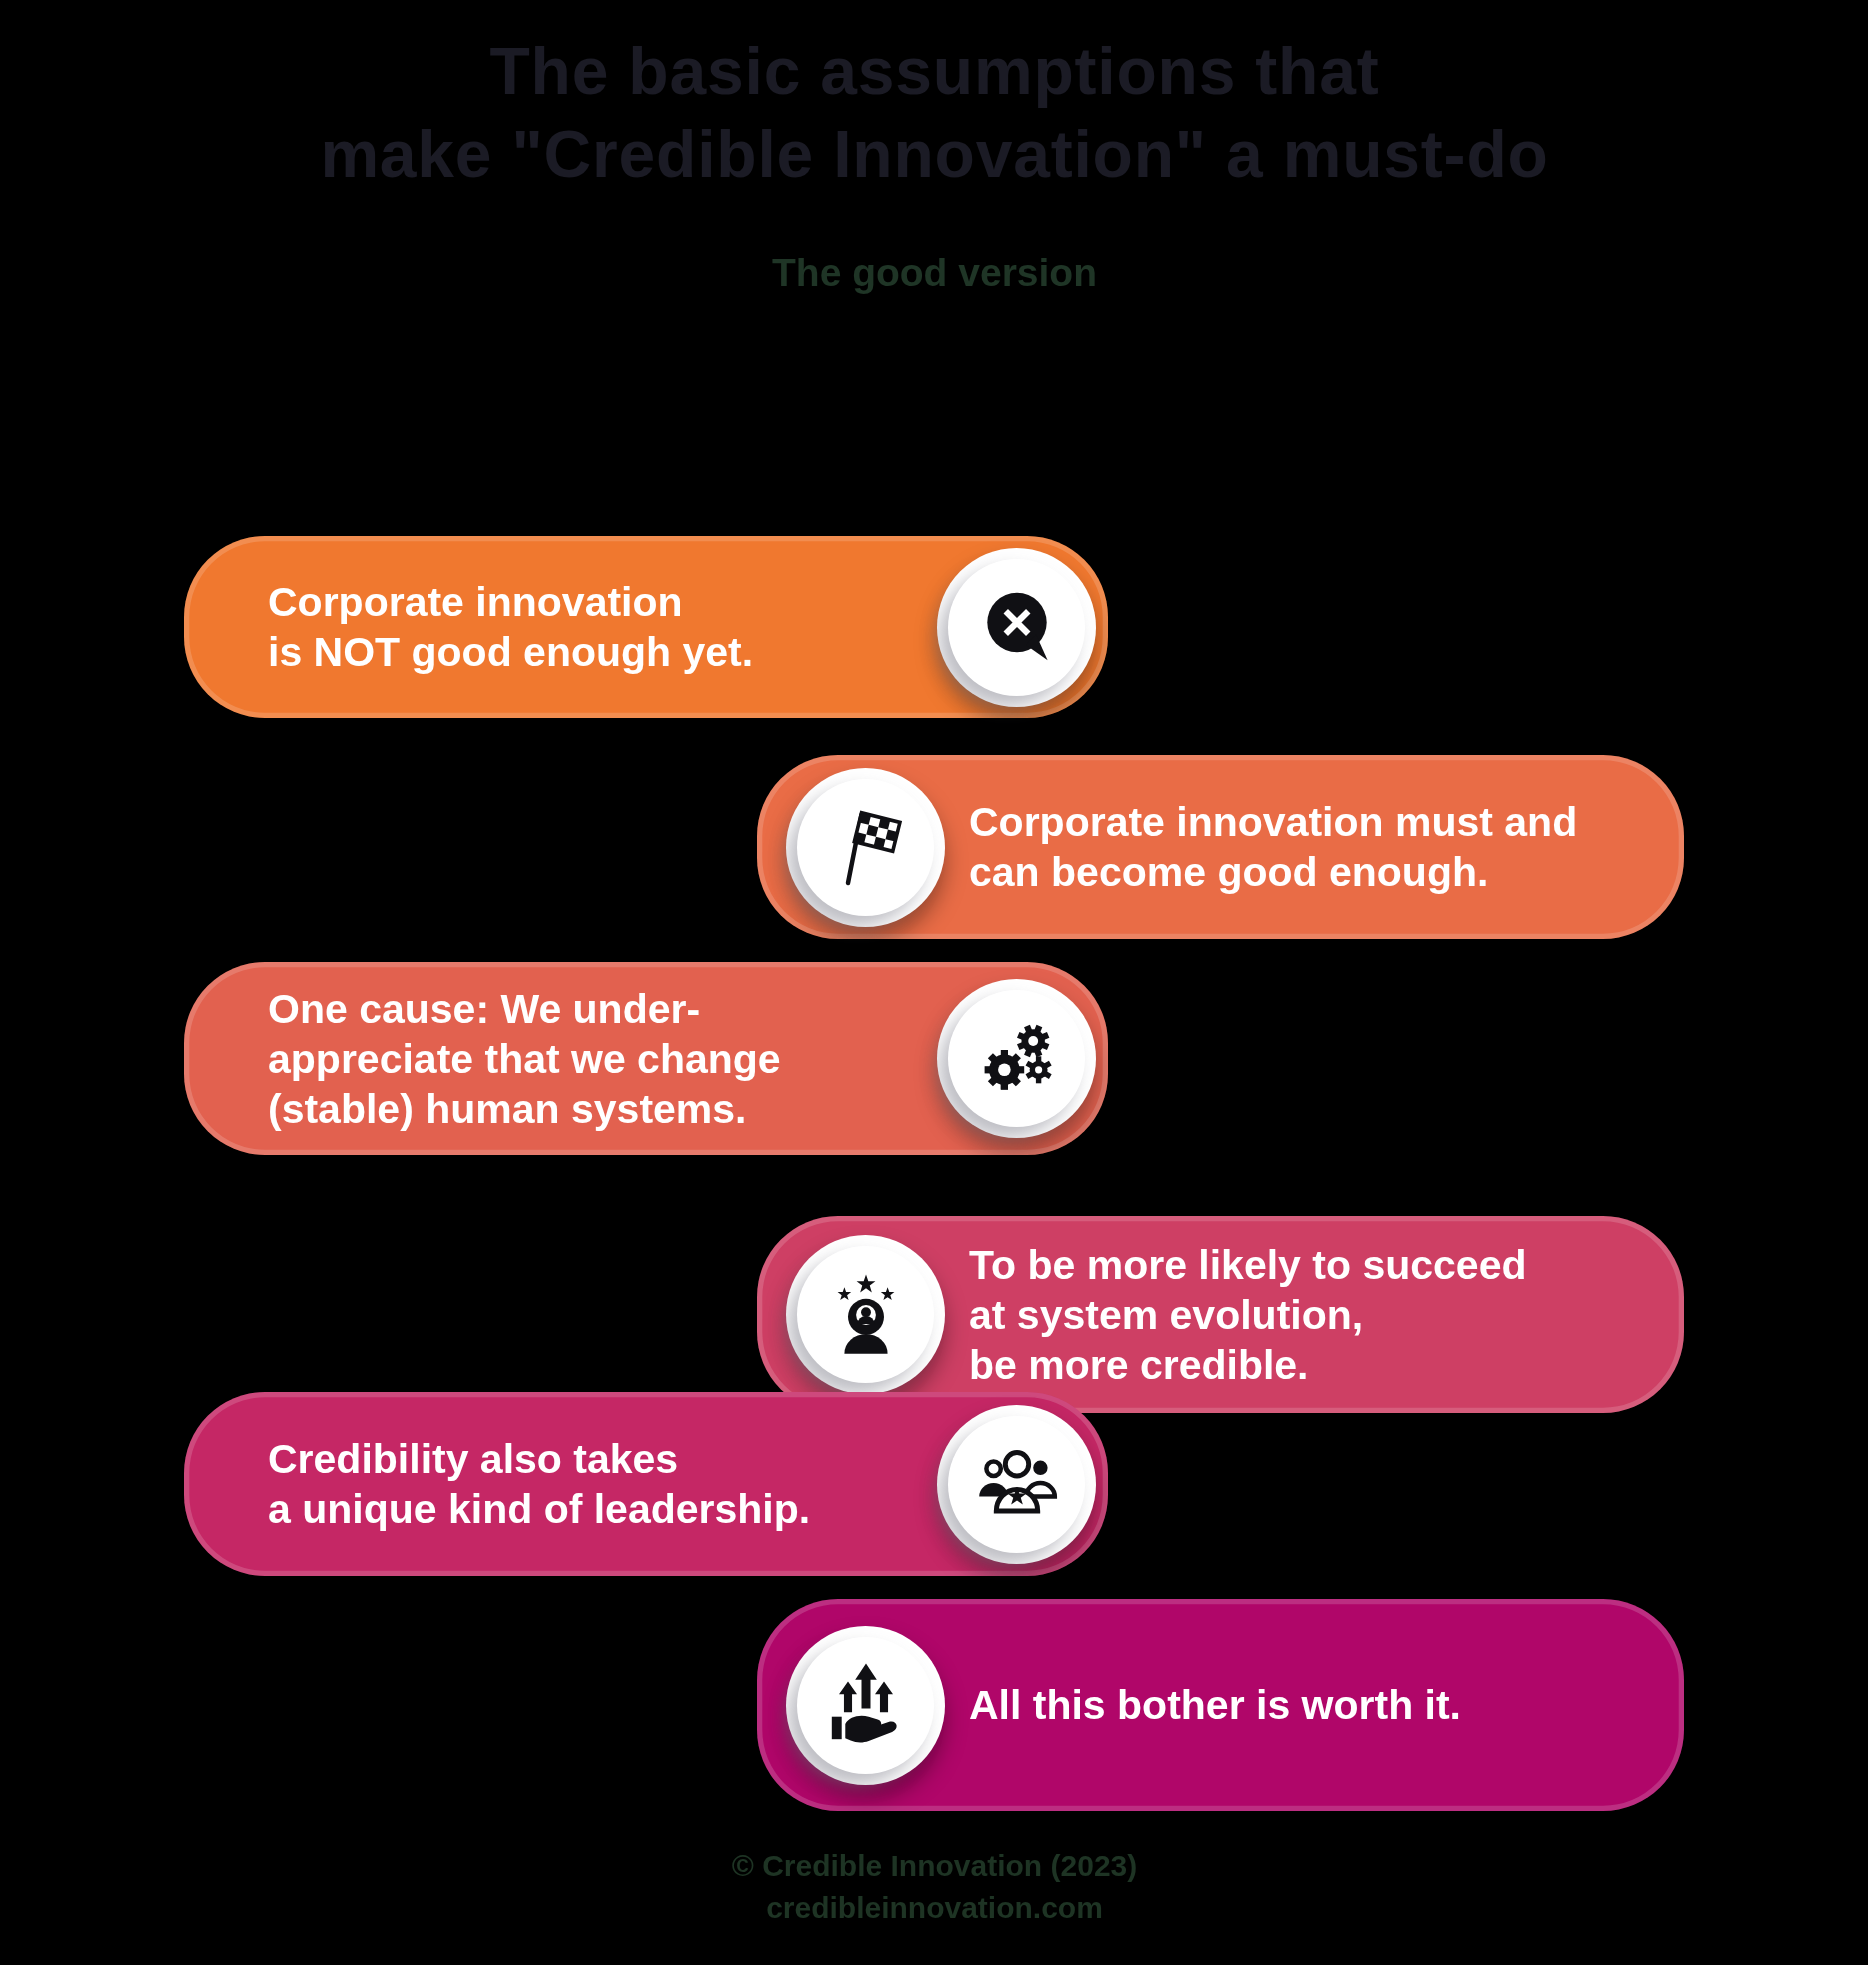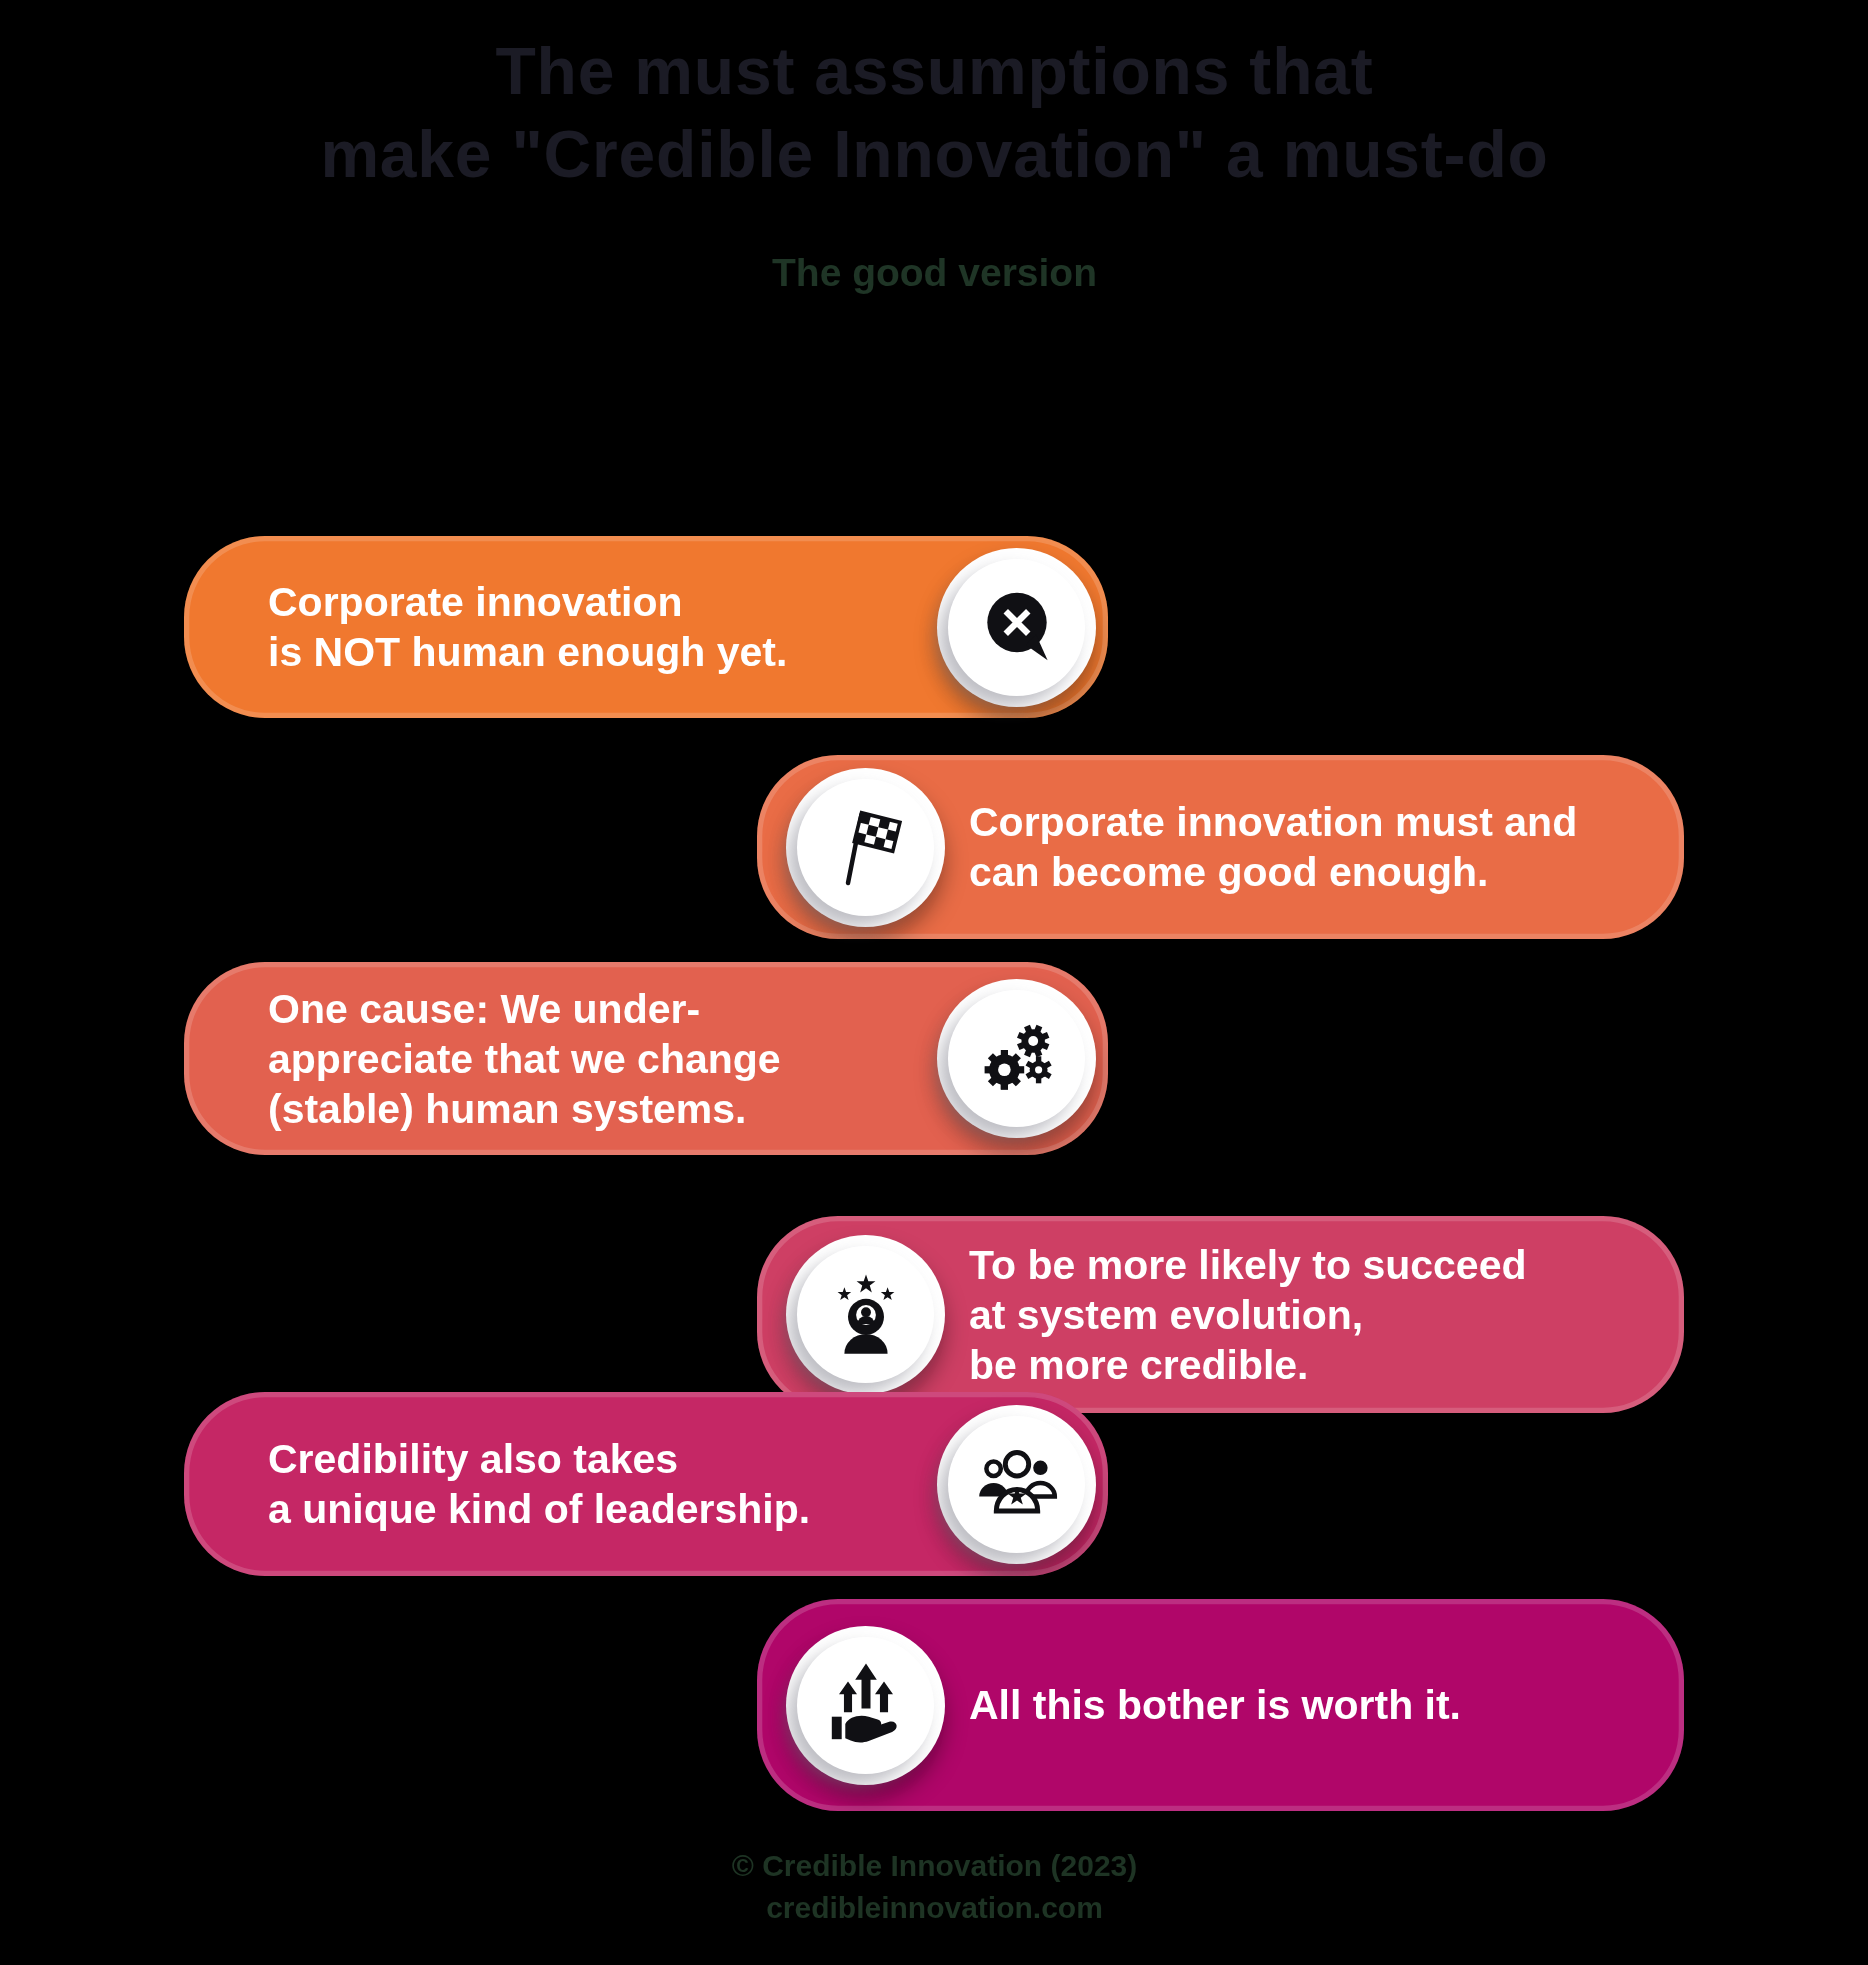--- a/index.html
+++ b/index.html
@@ -84,7 +84,7 @@
 <div class="stage" style="background: rgb(0, 0, 0);">
 
   <div class="title">
-    <div>The must assumptions that</div>
+    <div>The basic assumptions that</div>
     <div>make "Credible Innovation" a must-do</div>
   </div>
 

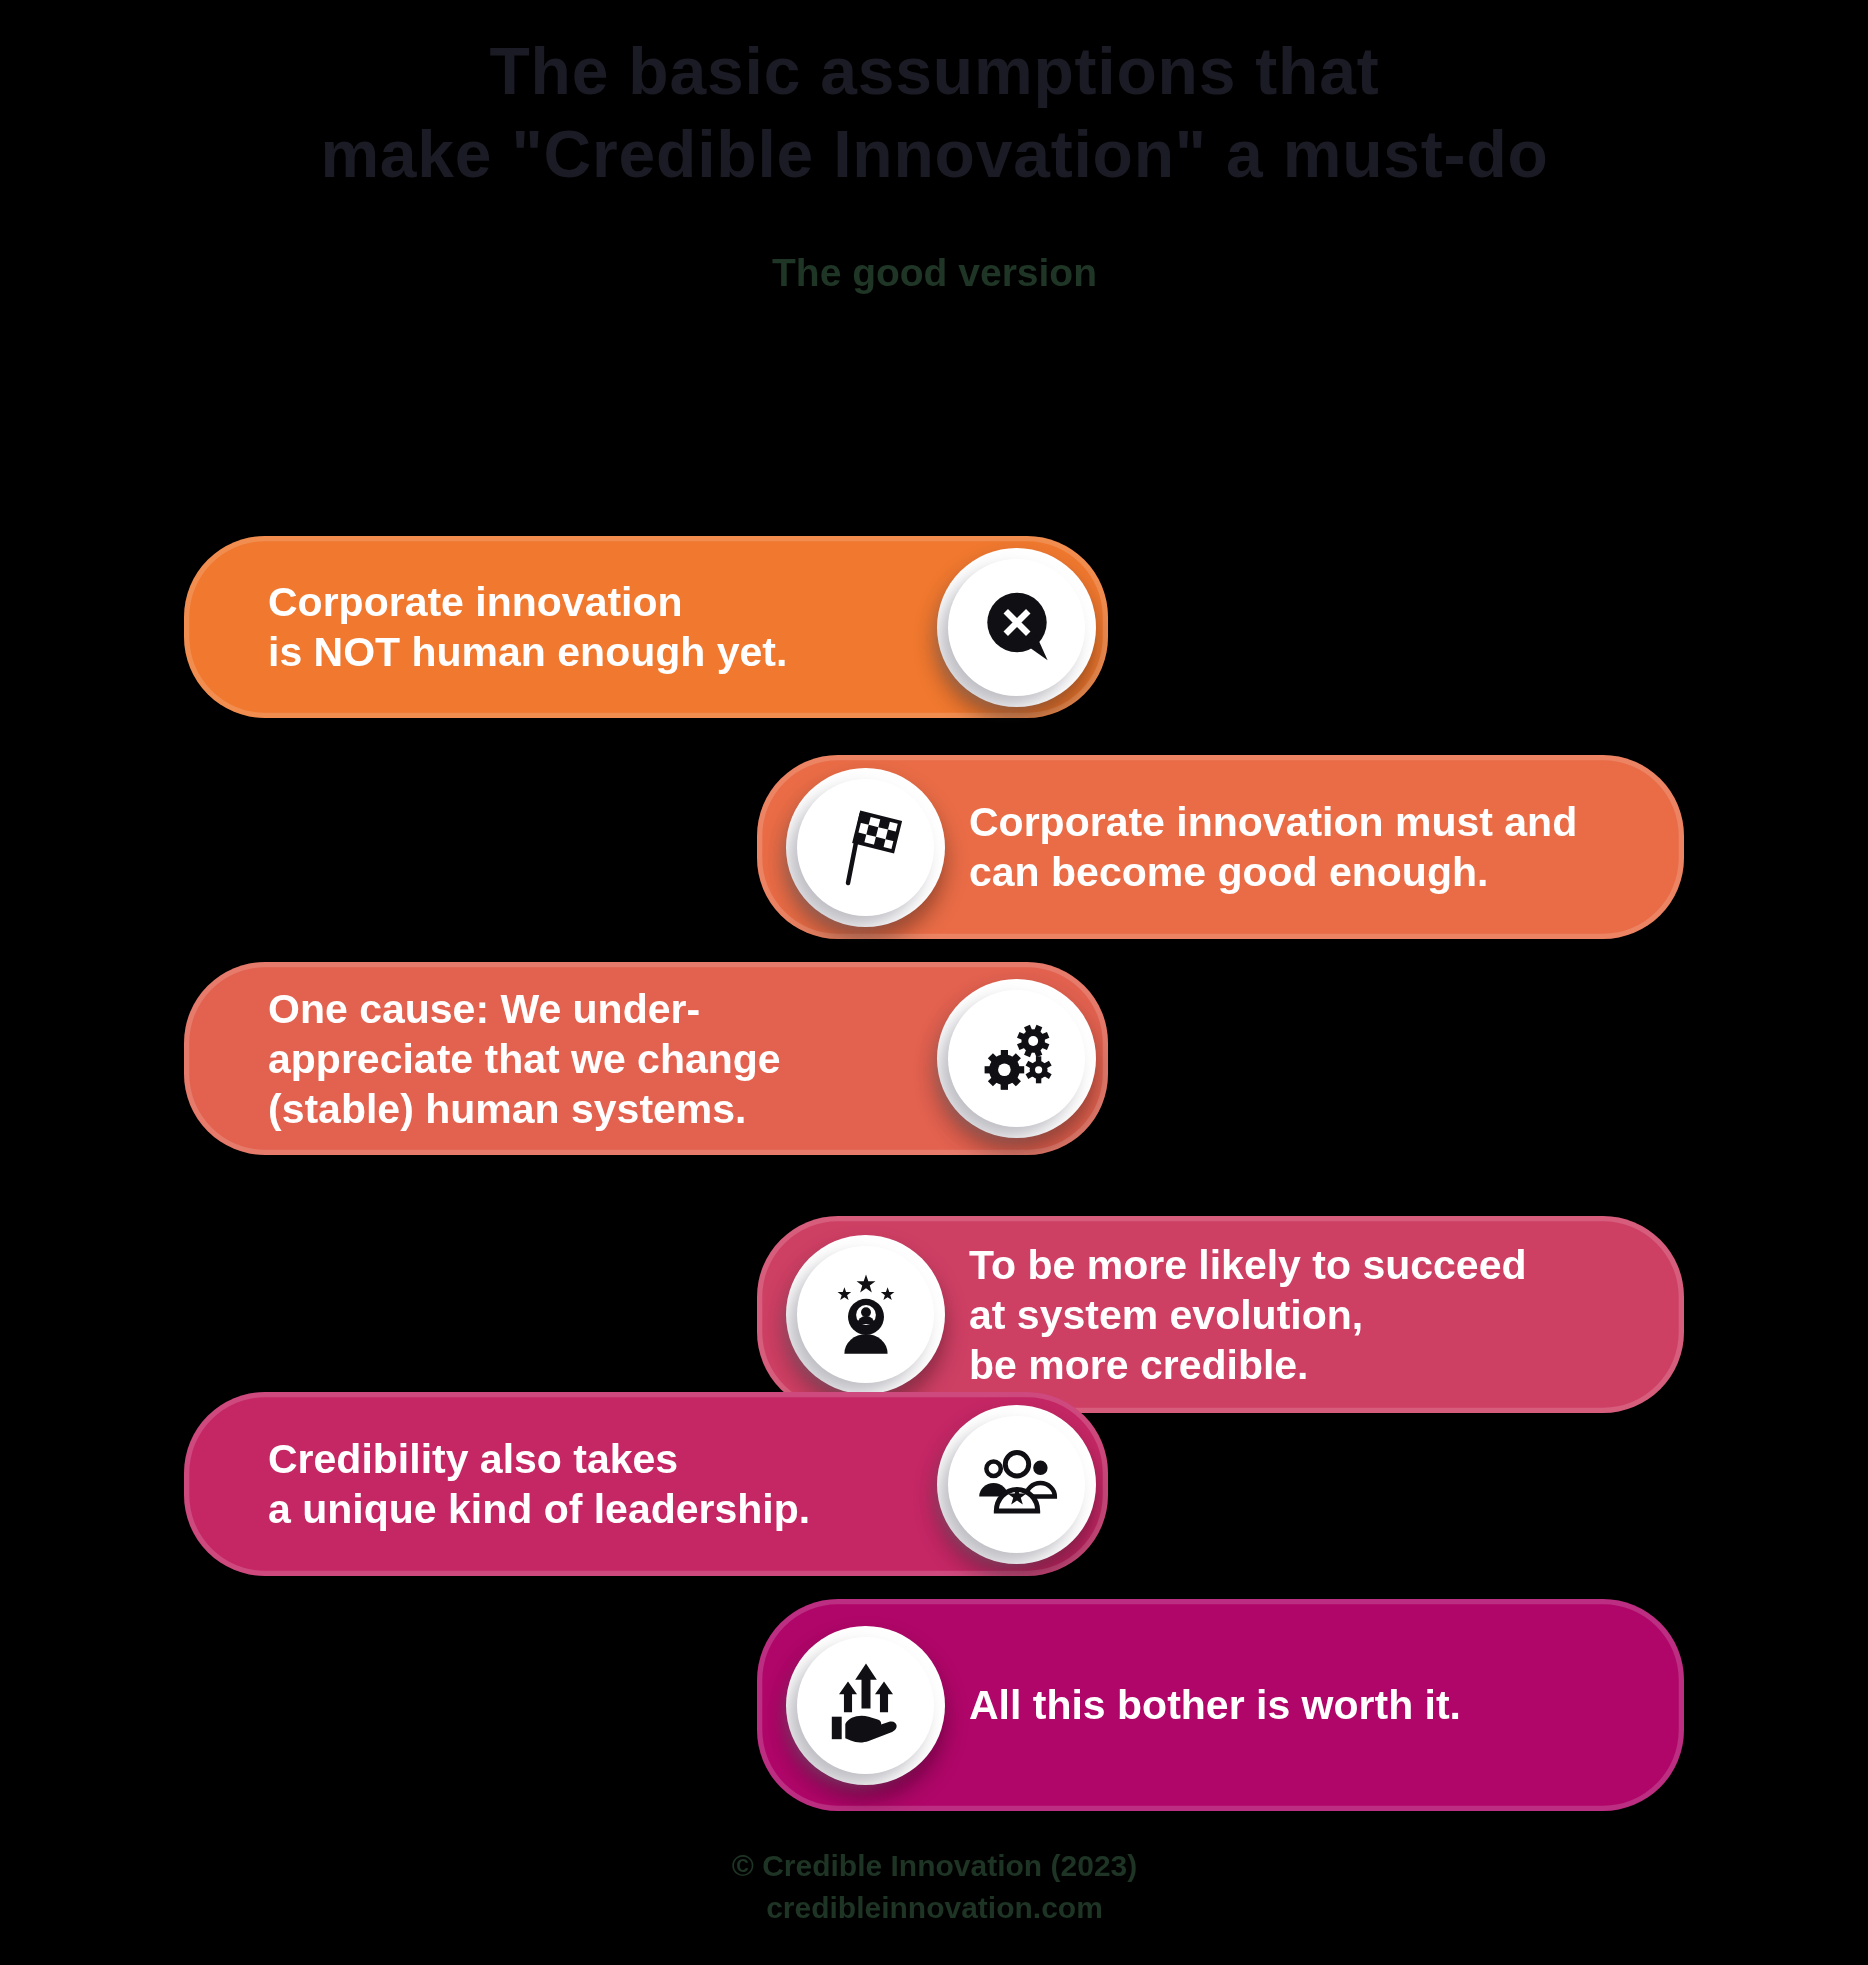--- a/index.html
+++ b/index.html
@@ -92,7 +92,7 @@
 
   <div class="banner icon-right b1" style="background: rgb(240, 120, 47);">
     <div class="banner-text">Corporate innovation
-is NOT human enough yet.</div>
+is NOT good enough yet.</div>
     <div class="icon-circle">
       <div class="icon-inner">
         <span class="icon">

